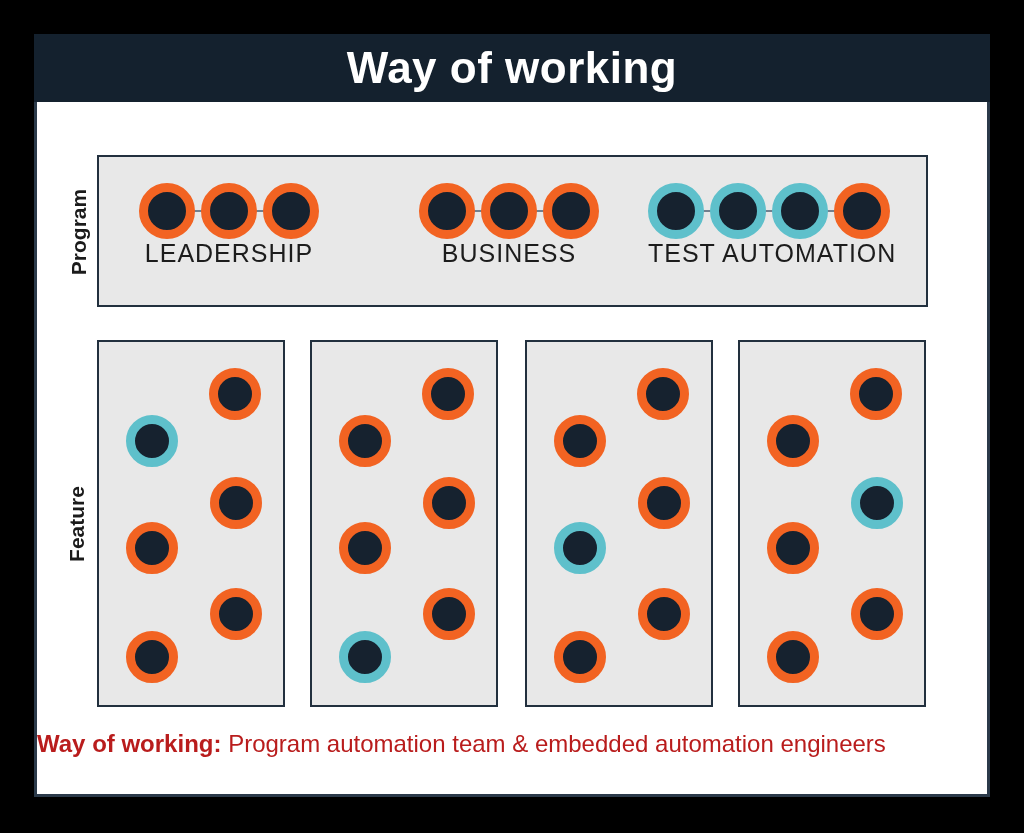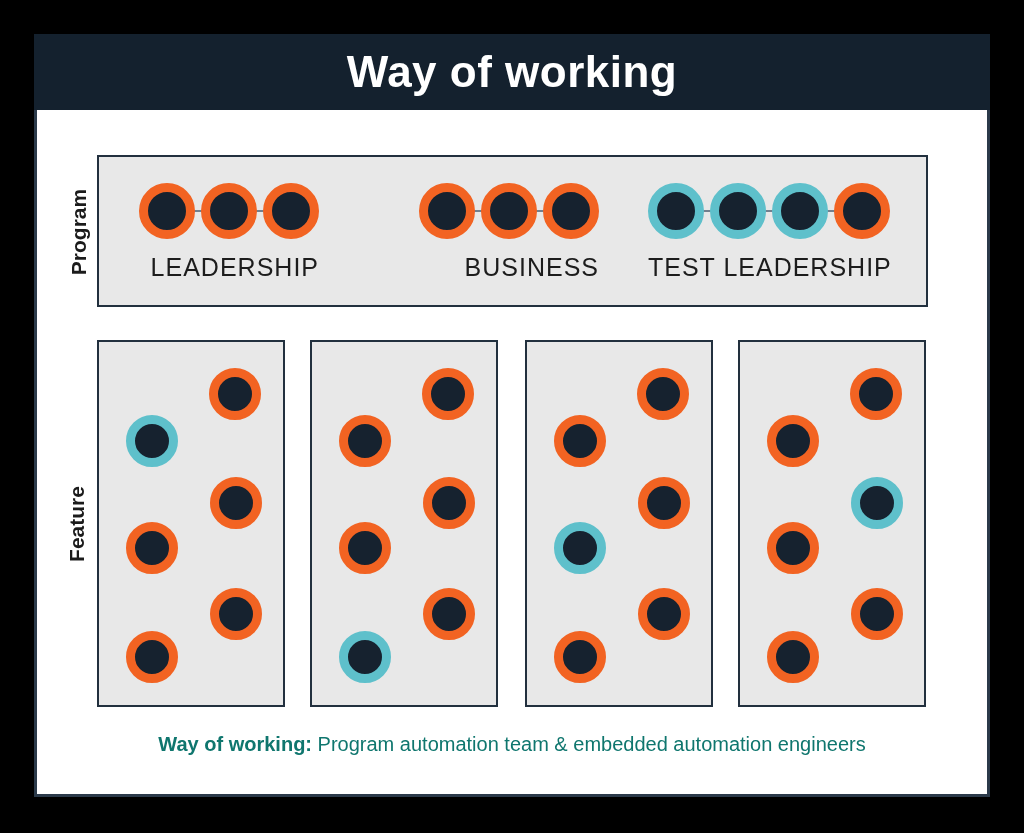--- a/index.html
+++ b/index.html
@@ -18,7 +18,7 @@
     border:3px solid #2b3a4a;
   }
   .header{
-    position:absolute;left:-3px;top:-3px;right:-3px;height:76px;
+    position:absolute;left:-3px;top:-3px;right:-3px;height:68px;
     background:#14212e;
     display:flex;align-items:center;justify-content:center;
   }

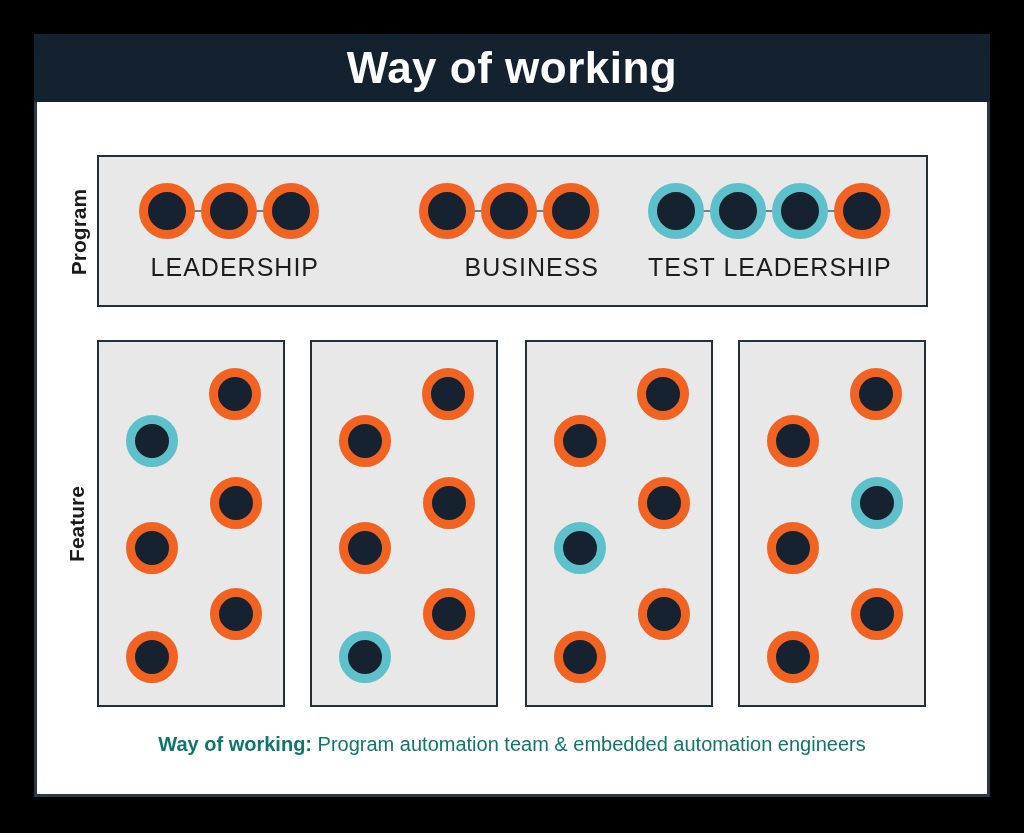--- a/index.html
+++ b/index.html
@@ -63,7 +63,7 @@
   .dot-lg{width:56px;height:56px;border:9px solid #f26322;flex:0 0 auto;}
   .dot-sm{position:absolute;width:52px;height:52px;border:9px solid #f26322;}
   .group-label{
-    margin-top:14px;width:100%;text-align:right;
+    width:100%;text-align:center;
     font-size:25px;letter-spacing:1px;color:#1c1c1c;line-height:28px;
     white-space:nowrap;
   }

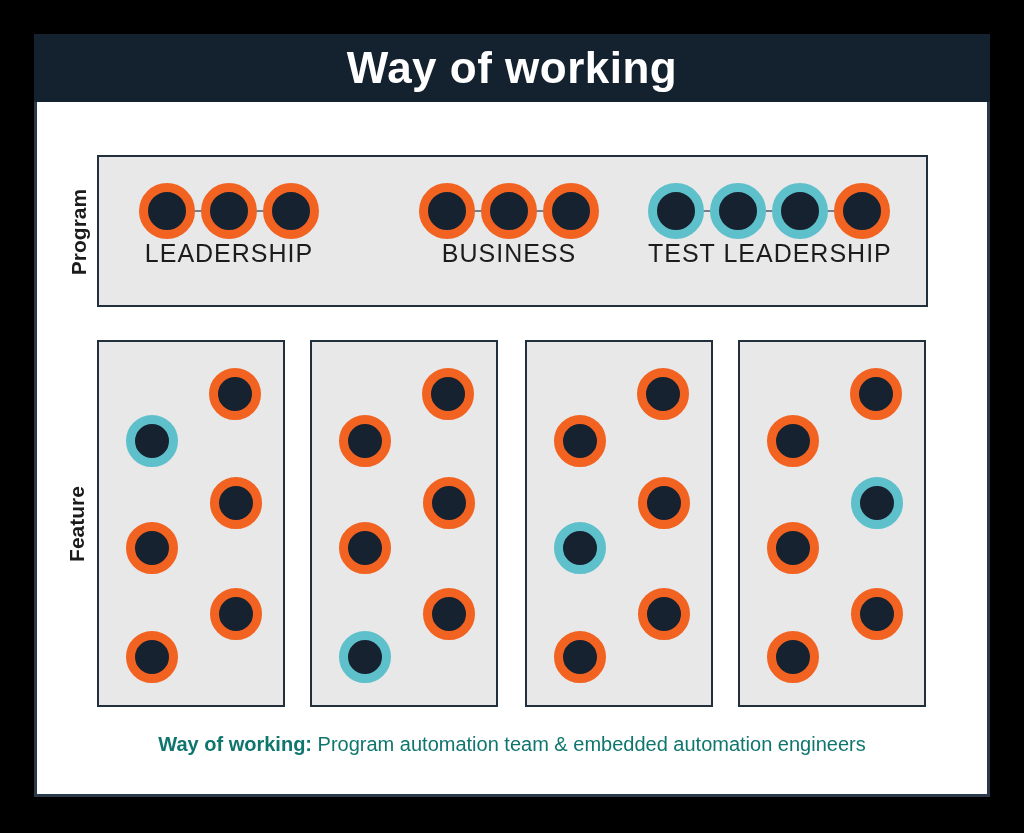--- a/index.html
+++ b/index.html
@@ -107,7 +107,7 @@
           <div class="dot dot-lg" style="border-color: rgb(94, 192, 203);"></div>
           <div class="dot dot-lg" style="border-color: rgb(242, 99, 34);"></div>
         </div>
-        <div class="group-label">TEST LEADERSHIP</div>
+        <div class="group-label">TEST AUTOMATION</div>
       </div>
     </div>
 

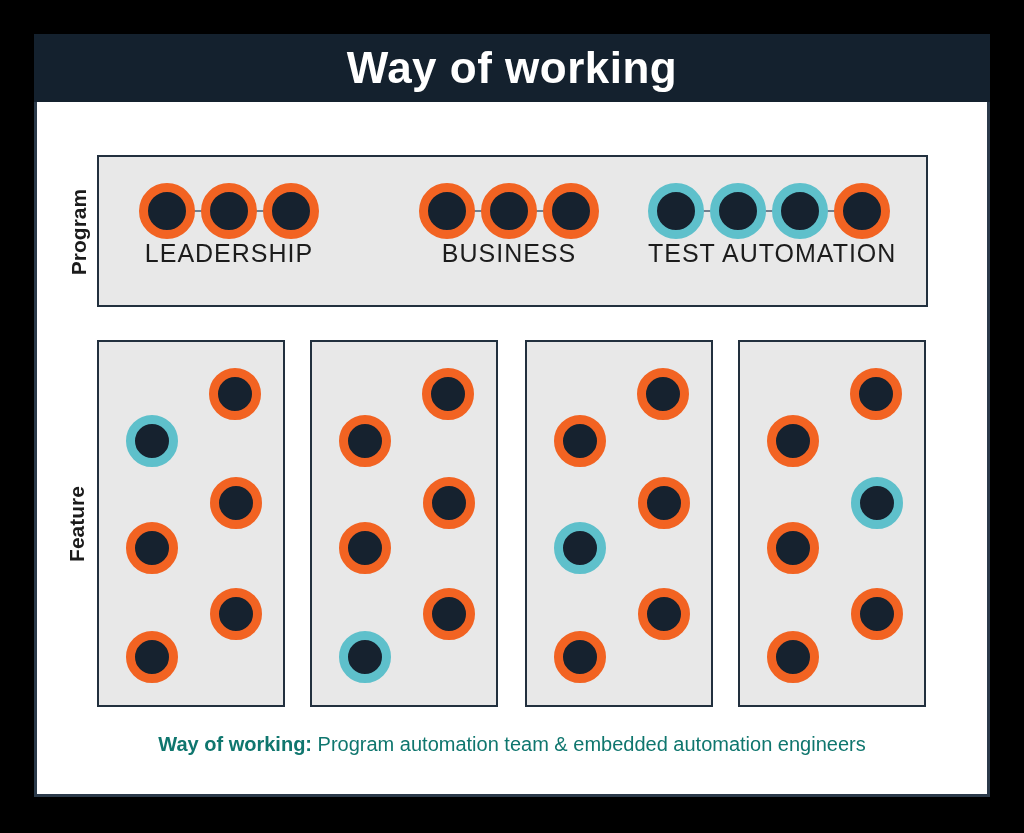--- a/index.html
+++ b/index.html
@@ -69,8 +69,8 @@
   }
   .caption{
     position:absolute;left:0;right:0;top:694px;
-    text-align:center;
-    font-size:20px;line-height:26px;color:#0f766e;
+    text-align:left;
+    font-size:24px;line-height:26px;color:#b91c1c;
   }
   .caption b{font-weight:bold;}
 </style>

